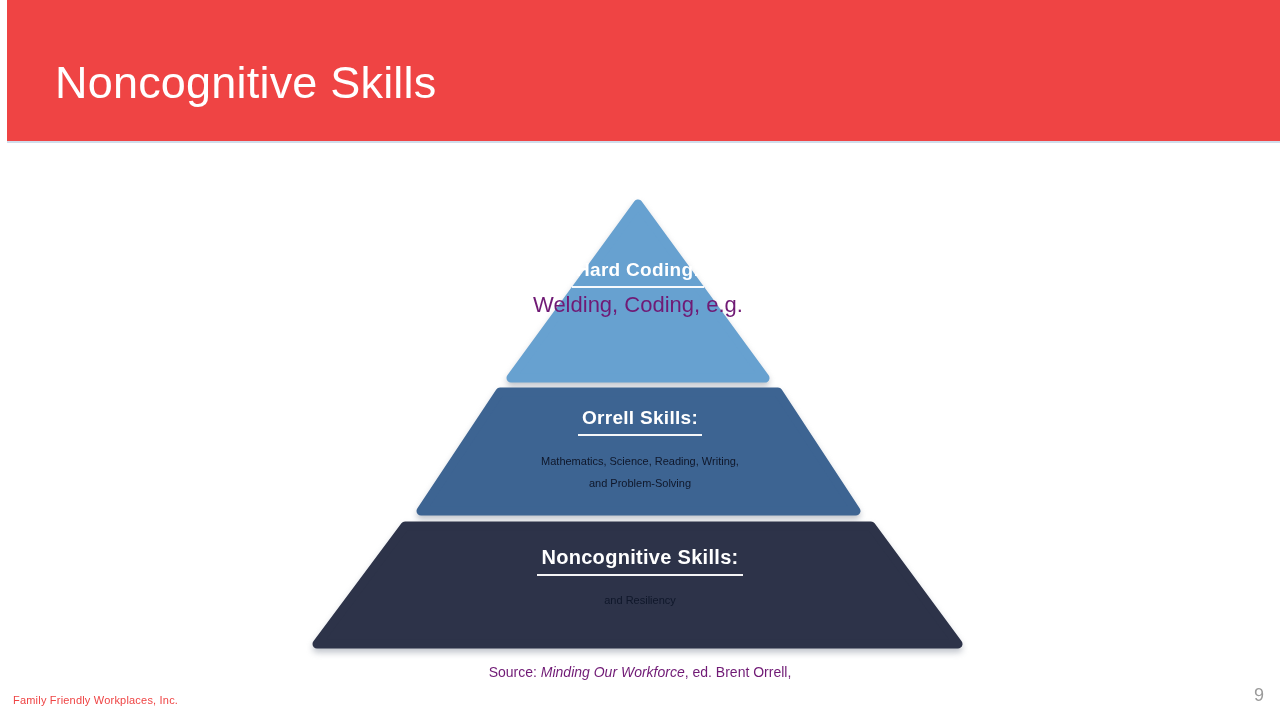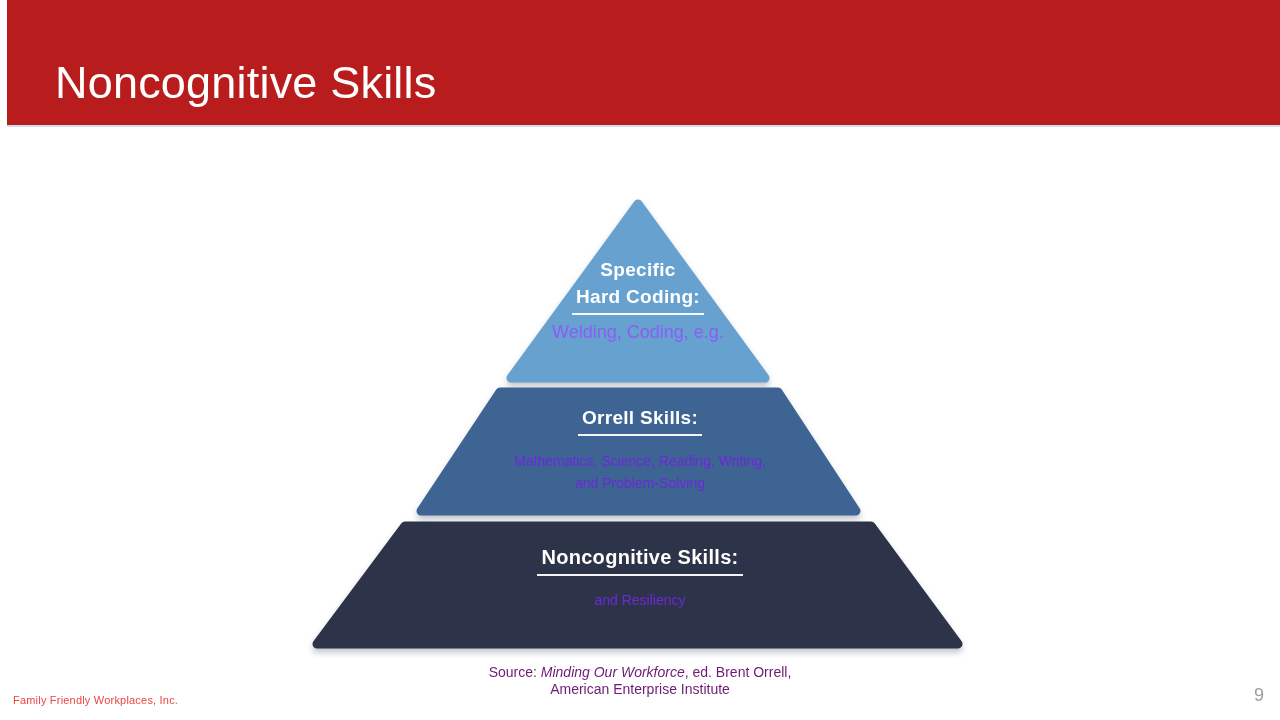--- a/index.html
+++ b/index.html
@@ -10,8 +10,8 @@
 
   
   .header {
-    position:absolute; left:7px; top:0; width:1273px; height:125px;
-    background:#b91c1c;
+    position:absolute; left:7px; top:0; width:1273px; height:141px;
+    background:#ef4444;
     box-shadow:0 2px 0 rgba(150,180,210,0.45);
   }
   .title {

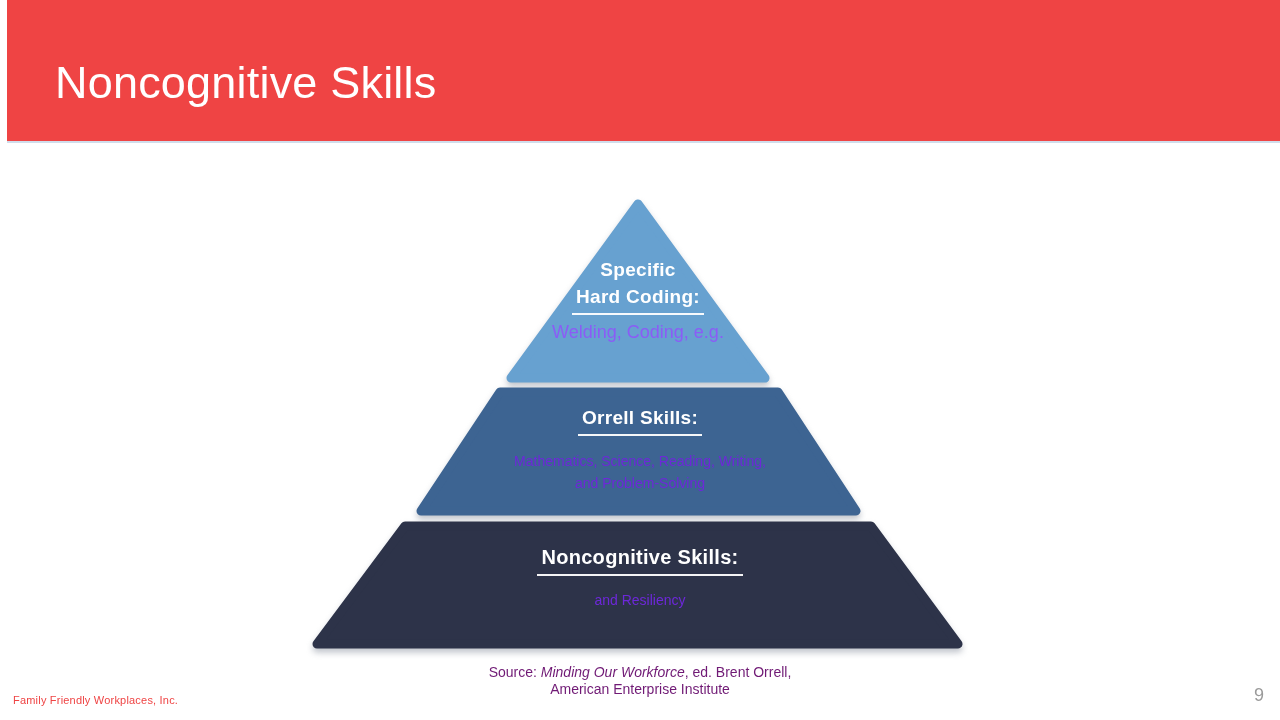--- a/index.html
+++ b/index.html
@@ -85,7 +85,6 @@
   </svg>
 
   <div class="tier-text t1">
-    <div class="tier-head">Specific</div>
     <div class="tier-head"><span class="underlined">Hard Coding:</span></div>
     <div class="tier-body tier-body-light">Welding, Coding, e.g.</div>
   </div>

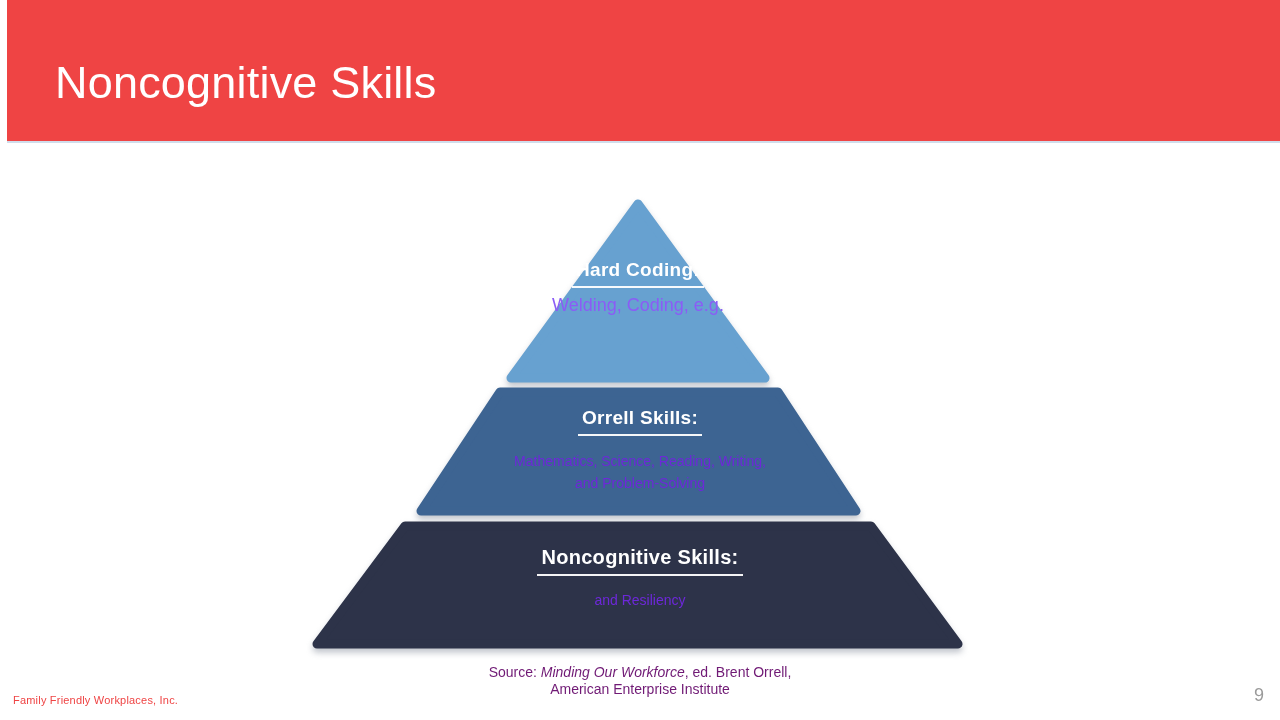--- a/index.html
+++ b/index.html
@@ -37,7 +37,7 @@
     padding:0 4px 3px 4px;
   }
   .tier-body { font-size:14px; line-height:22px; font-weight:400; color:#6d28d9; }
-  .tier-body-light { color:#8b5cf6; font-size:18px; }
+  .tier-body-light { color:#701a75; font-size:22px; }
 
   .t1 { left:478px; top:256px; width:320px; }
   .t1 .tier-body { margin-top:6px; }

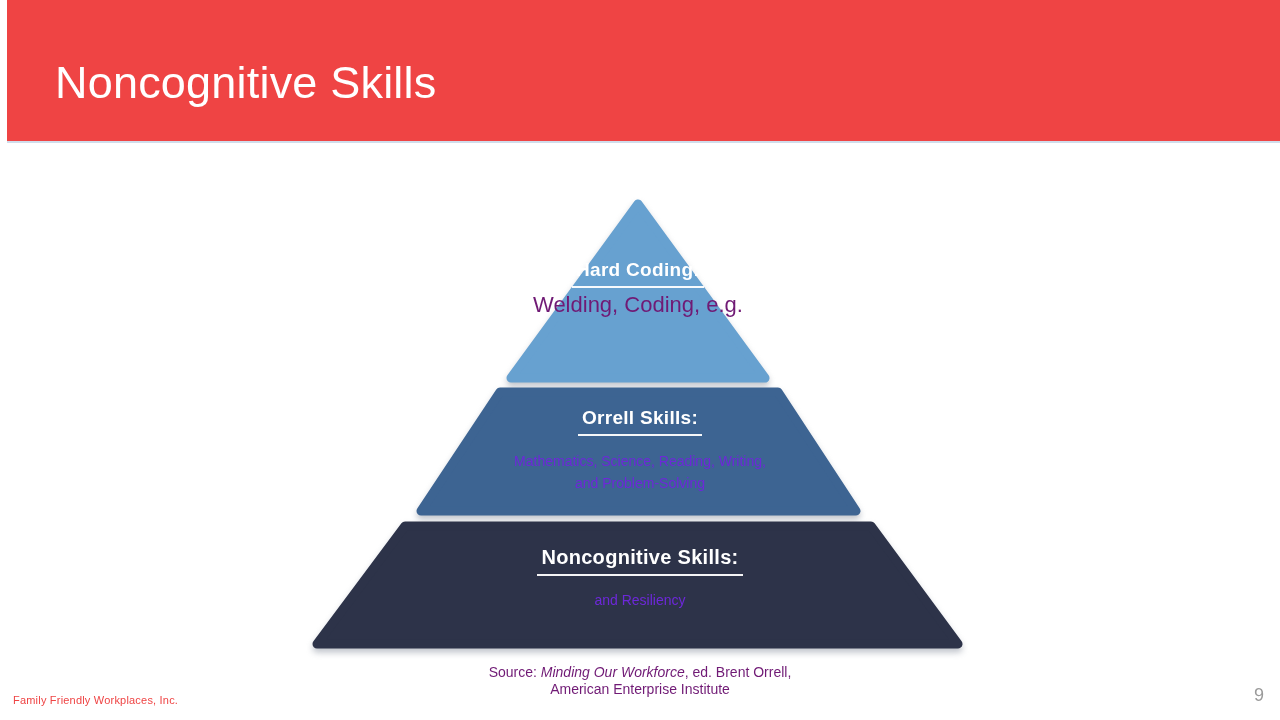--- a/index.html
+++ b/index.html
@@ -36,7 +36,7 @@
     border-bottom:2px solid rgba(255,255,255,0.95);
     padding:0 4px 3px 4px;
   }
-  .tier-body { font-size:14px; line-height:22px; font-weight:400; color:#6d28d9; }
+  .tier-body { font-size:11px; line-height:22px; font-weight:400; color:#0f172a; }
   .tier-body-light { color:#701a75; font-size:22px; }
 
   .t1 { left:478px; top:256px; width:320px; }

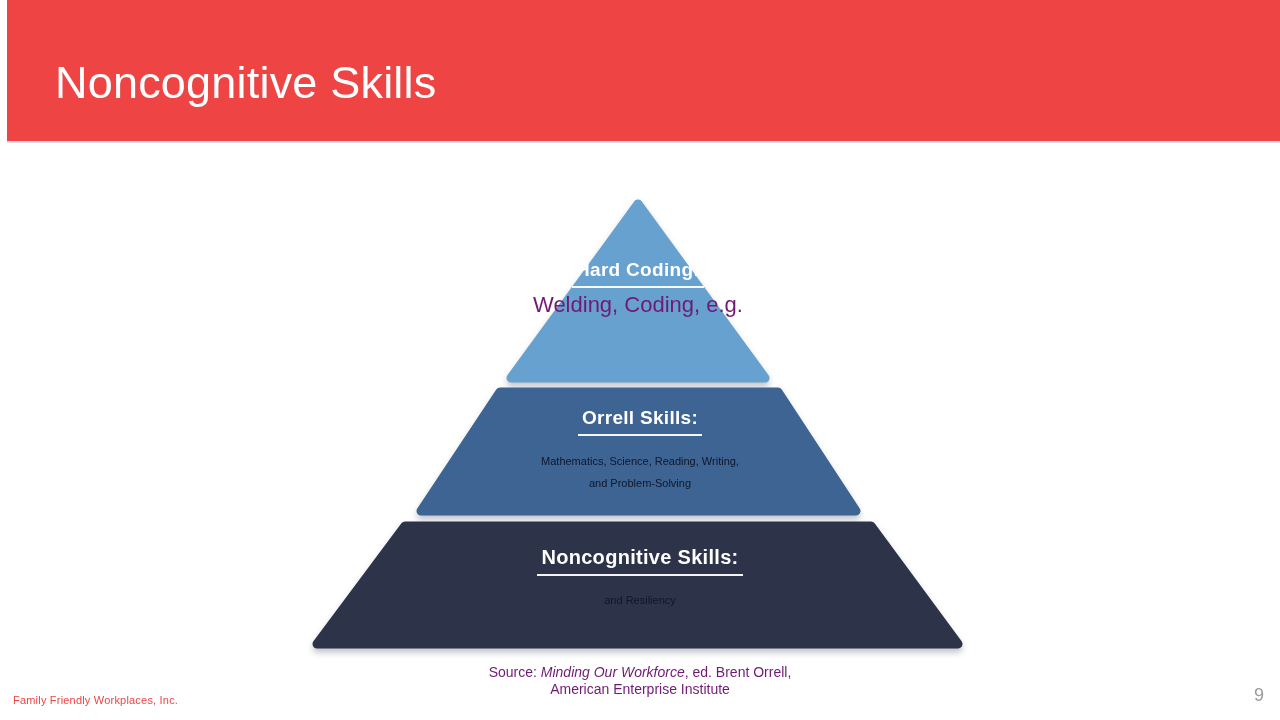--- a/index.html
+++ b/index.html
@@ -106,7 +106,6 @@
 
   <div class="source">
     <div><span>Source: </span><span class="it">Minding Our Workforce</span><span>, ed. Brent Orrell,</span></div>
-    <div>American Enterprise Institute</div>
   </div>
 
   <div class="footer-left">Family Friendly Workplaces, Inc.</div>

